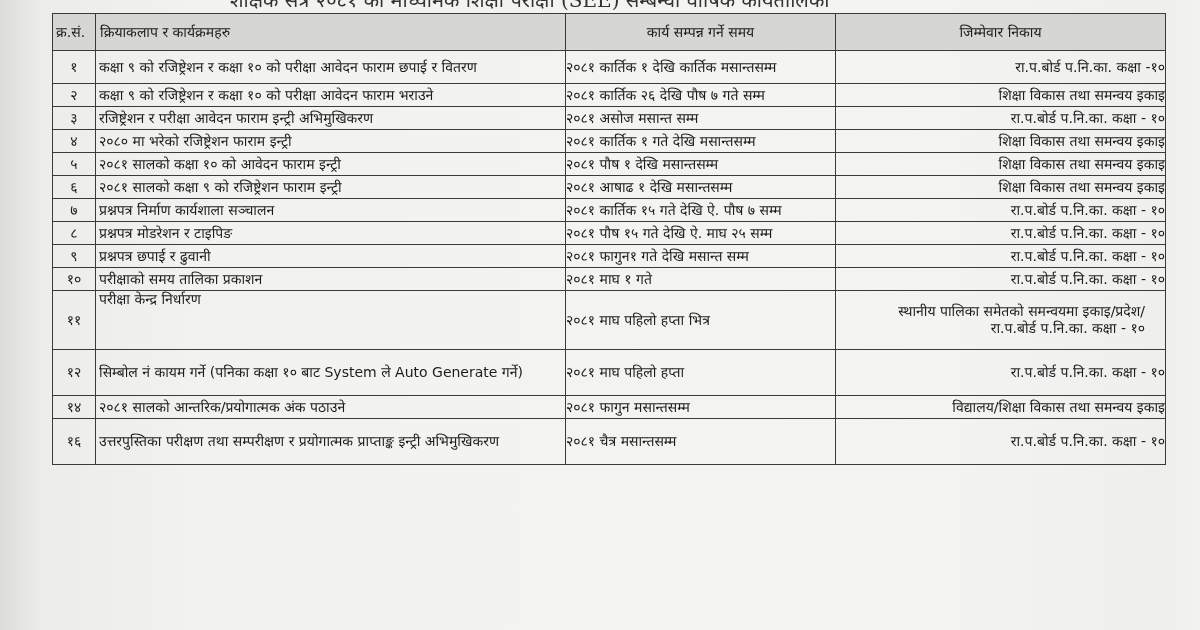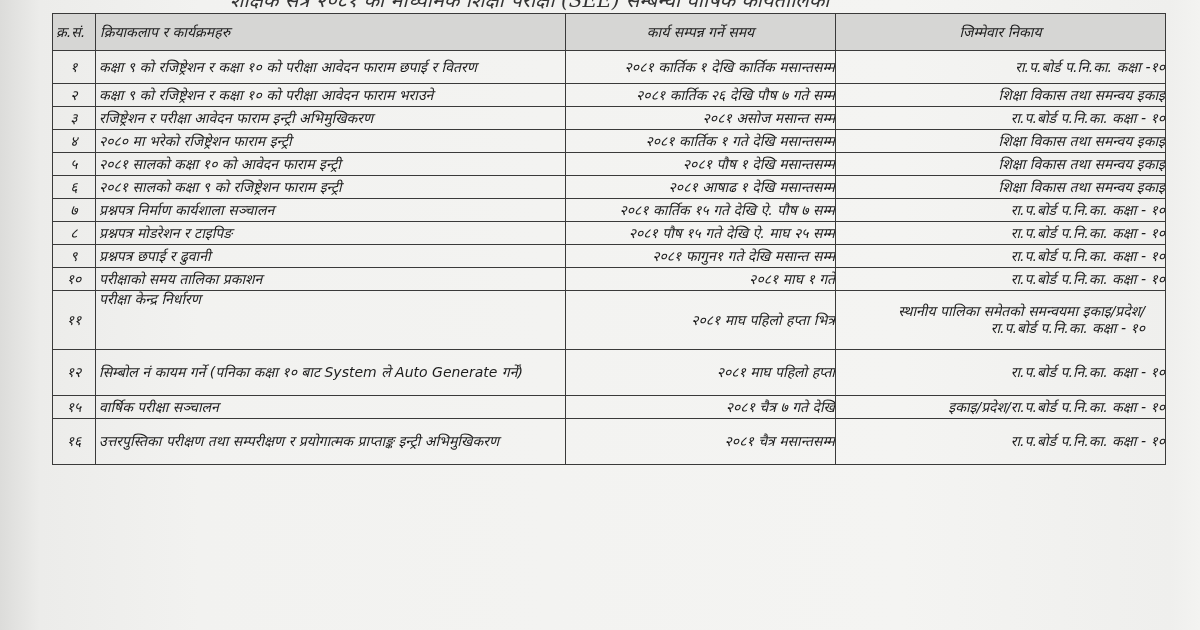--- a/index.html
+++ b/index.html
@@ -12,7 +12,6 @@
     .page {
       position: absolute; left: 0; top: 0; width: 1200px; height: 630px;
       background: linear-gradient(90deg, #dcdcda 0px, #ececea 40px, #f2f2f0 200px, #f4f4f2 900px, #efefed 1170px, #f3f3f1 1200px);
-      font-style: italic;
     }
     .title {
       position: absolute; left: 230px; top: -12px; width: 900px; height: 24px;

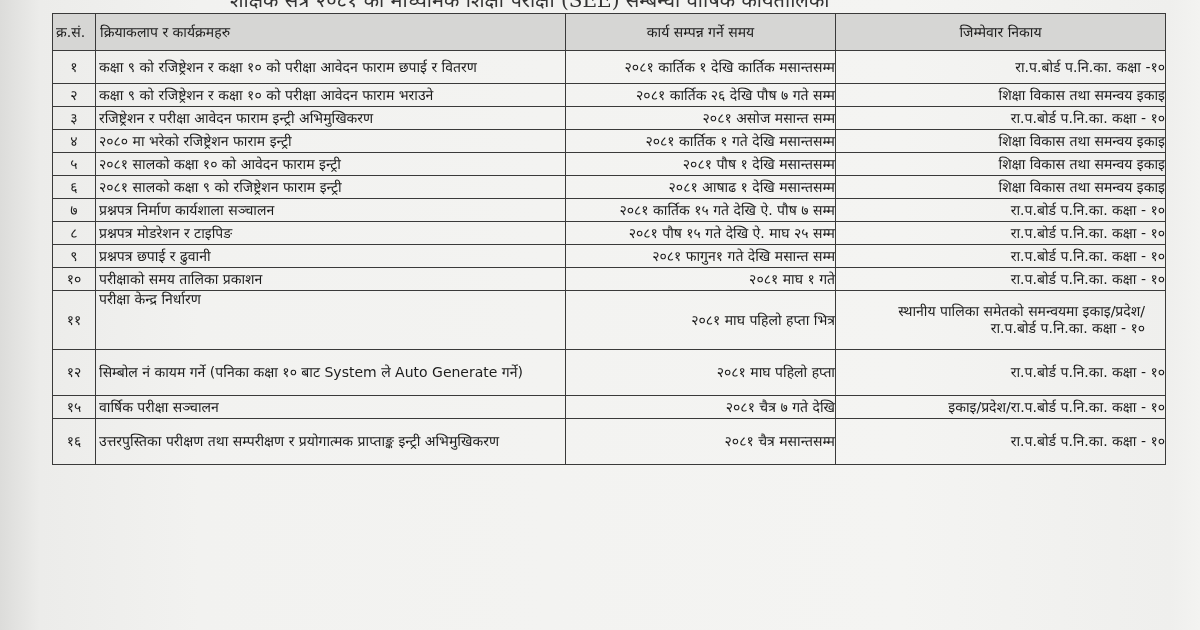--- a/index.html
+++ b/index.html
@@ -41,7 +41,7 @@
     th.c-time, th.c-resp { text-align: center; }
     td.sn { text-align: center; font-size: 15px; }
     td.act { text-align: left; padding-left: 3px; padding-right: 4px; font-size: 15px; margin-left: 20px; }
-    td.time { text-align: right; font-size: 14.5px; }
+    td.time { text-align: left; font-size: 14.5px; }
     td.resp { text-align: right; font-size: 14.5px; }
     tr.r1 td { height: 23px; }
     tr.r2 td { height: 46px; }

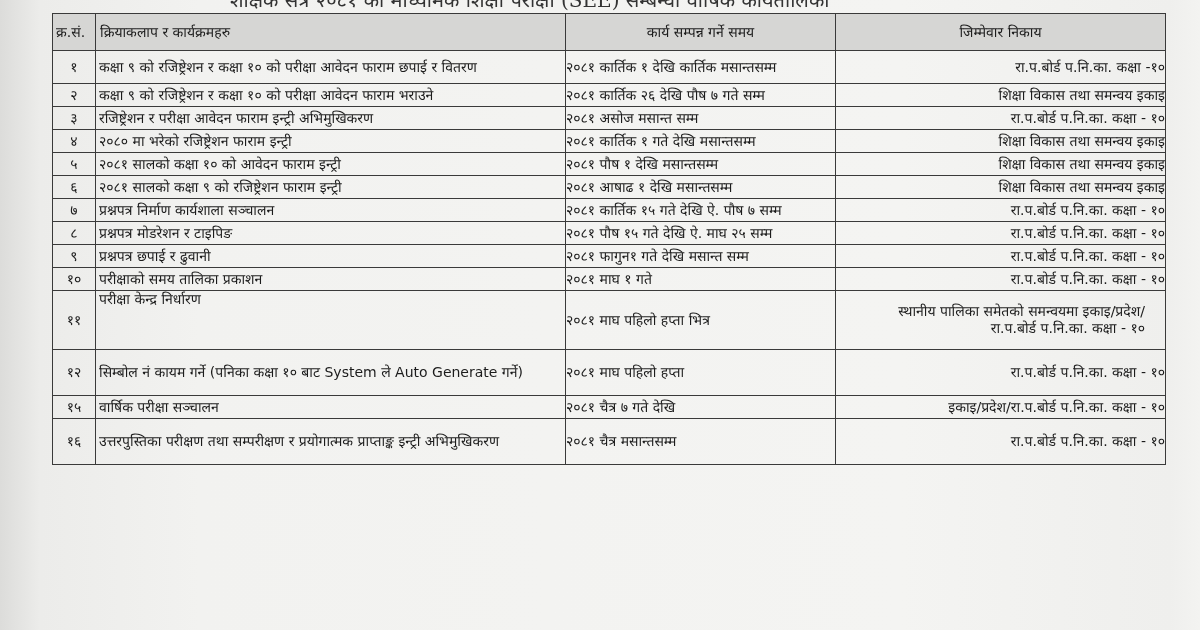--- a/index.html
+++ b/index.html
@@ -141,6 +141,12 @@
         <td class="resp">रा.प.बोर्ड प.नि.का. कक्षा - १०</td>
       </tr>
       <tr class="r1">
+        <td class="sn">१४</td>
+        <td class="act">२०८१ सालको आन्तरिक/प्रयोगात्मक अंक  पठाउने</td>
+        <td class="time">२०८१ फागुन मसान्तसम्म</td>
+        <td class="resp">विद्यालय/शिक्षा विकास तथा समन्वय इकाइ</td>
+      </tr>
+      <tr class="r1">
         <td class="sn">१५</td>
         <td class="act">वार्षिक परीक्षा सञ्चालन</td>
         <td class="time">२०८१ चैत्र  ७ गते देखि</td>

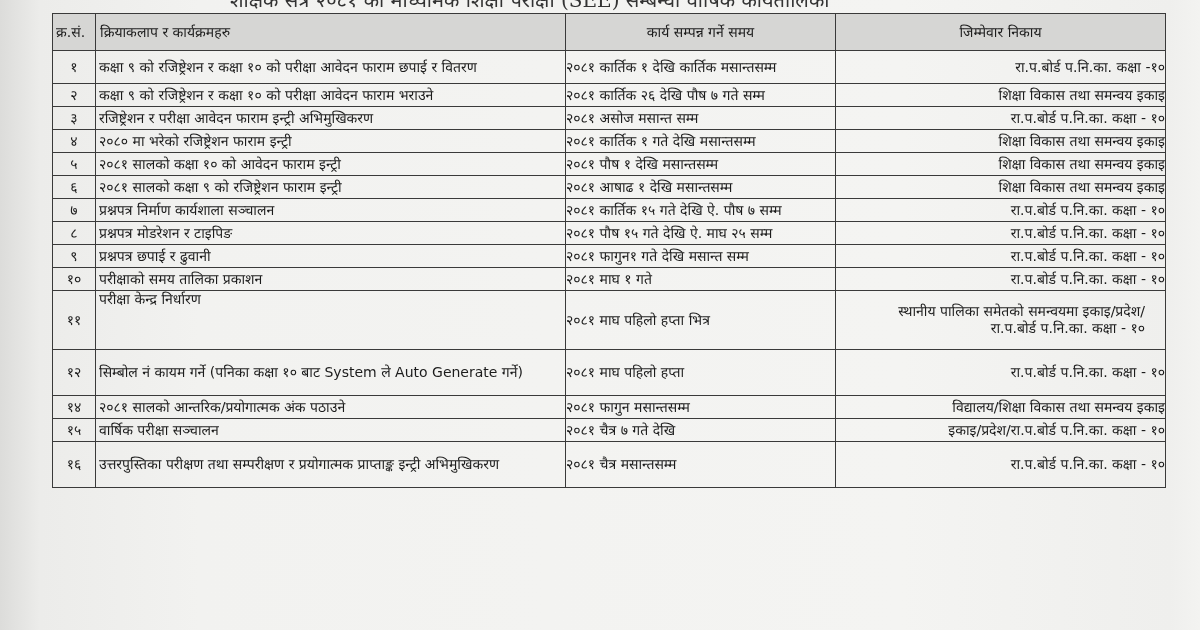--- a/index.html
+++ b/index.html
@@ -146,12 +146,6 @@
         <td class="time">२०८१ फागुन मसान्तसम्म</td>
         <td class="resp">विद्यालय/शिक्षा विकास तथा समन्वय इकाइ</td>
       </tr>
-      <tr class="r1">
-        <td class="sn">१५</td>
-        <td class="act">वार्षिक परीक्षा सञ्चालन</td>
-        <td class="time">२०८१ चैत्र  ७ गते देखि</td>
-        <td class="resp">इकाइ/प्रदेश/रा.प.बोर्ड प.नि.का. कक्षा - १०</td>
-      </tr>
       <tr class="r2">
         <td class="sn">१६</td>
         <td class="act">उत्तरपुस्तिका परीक्षण तथा सम्परीक्षण र प्रयोगात्मक प्राप्ताङ्क इन्ट्री अभिमुखिकरण</td>

